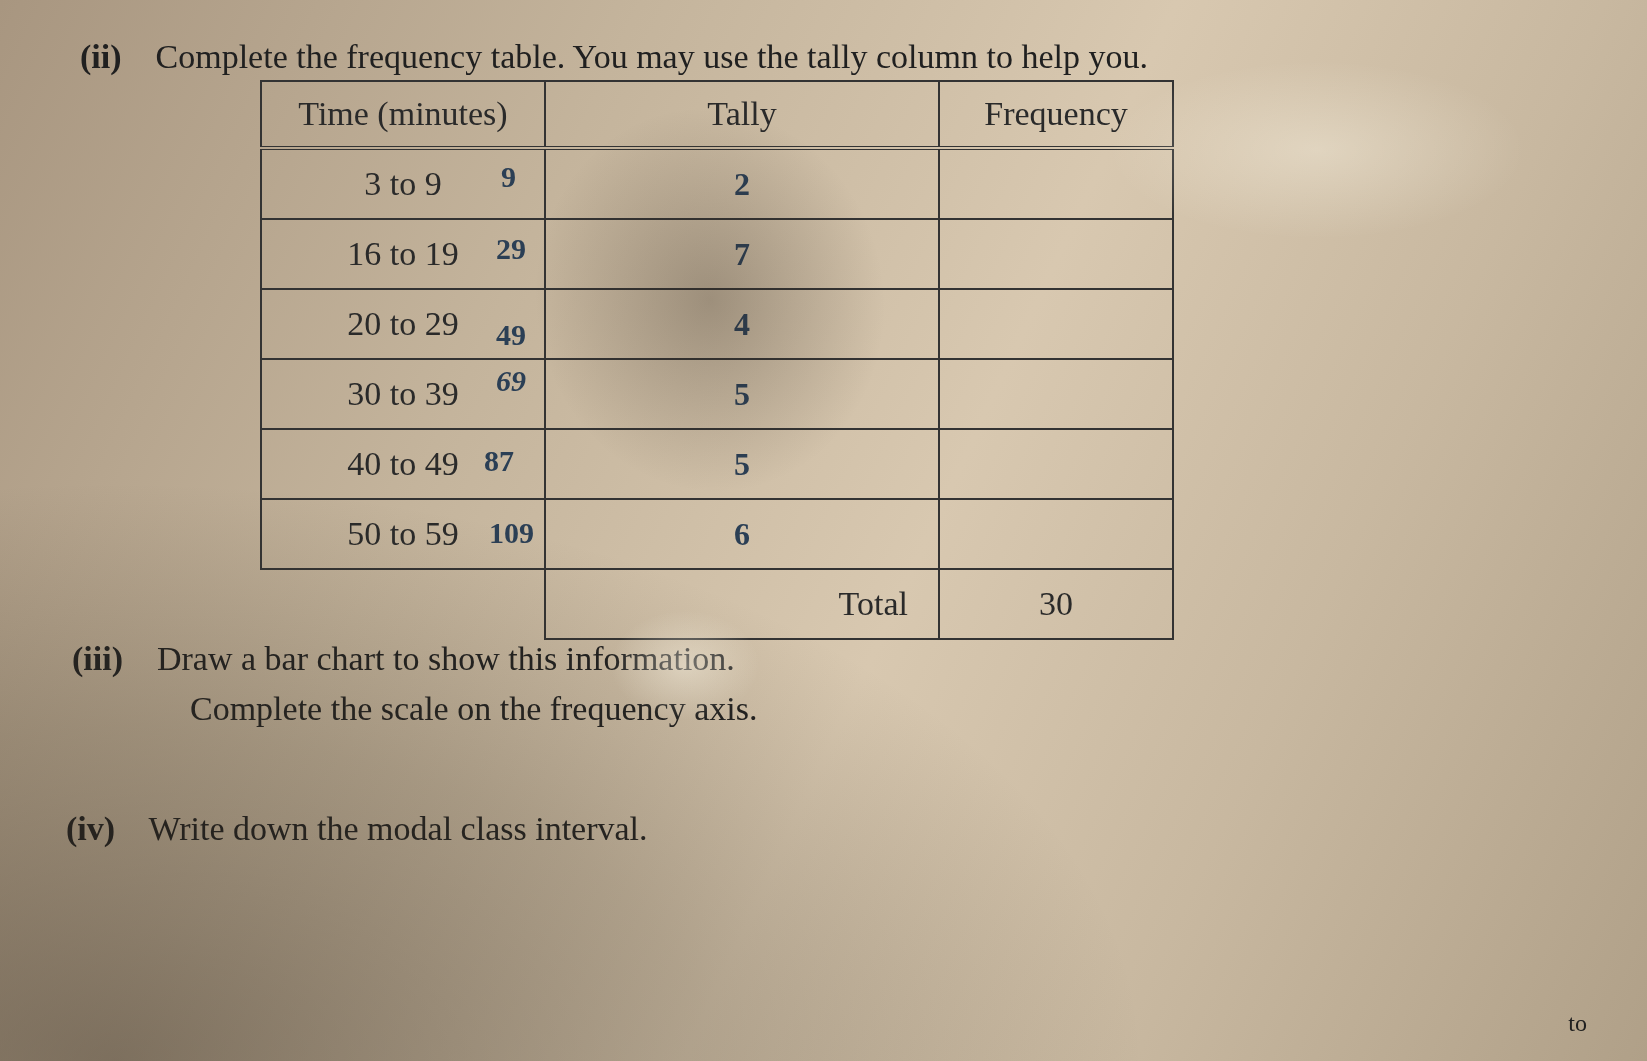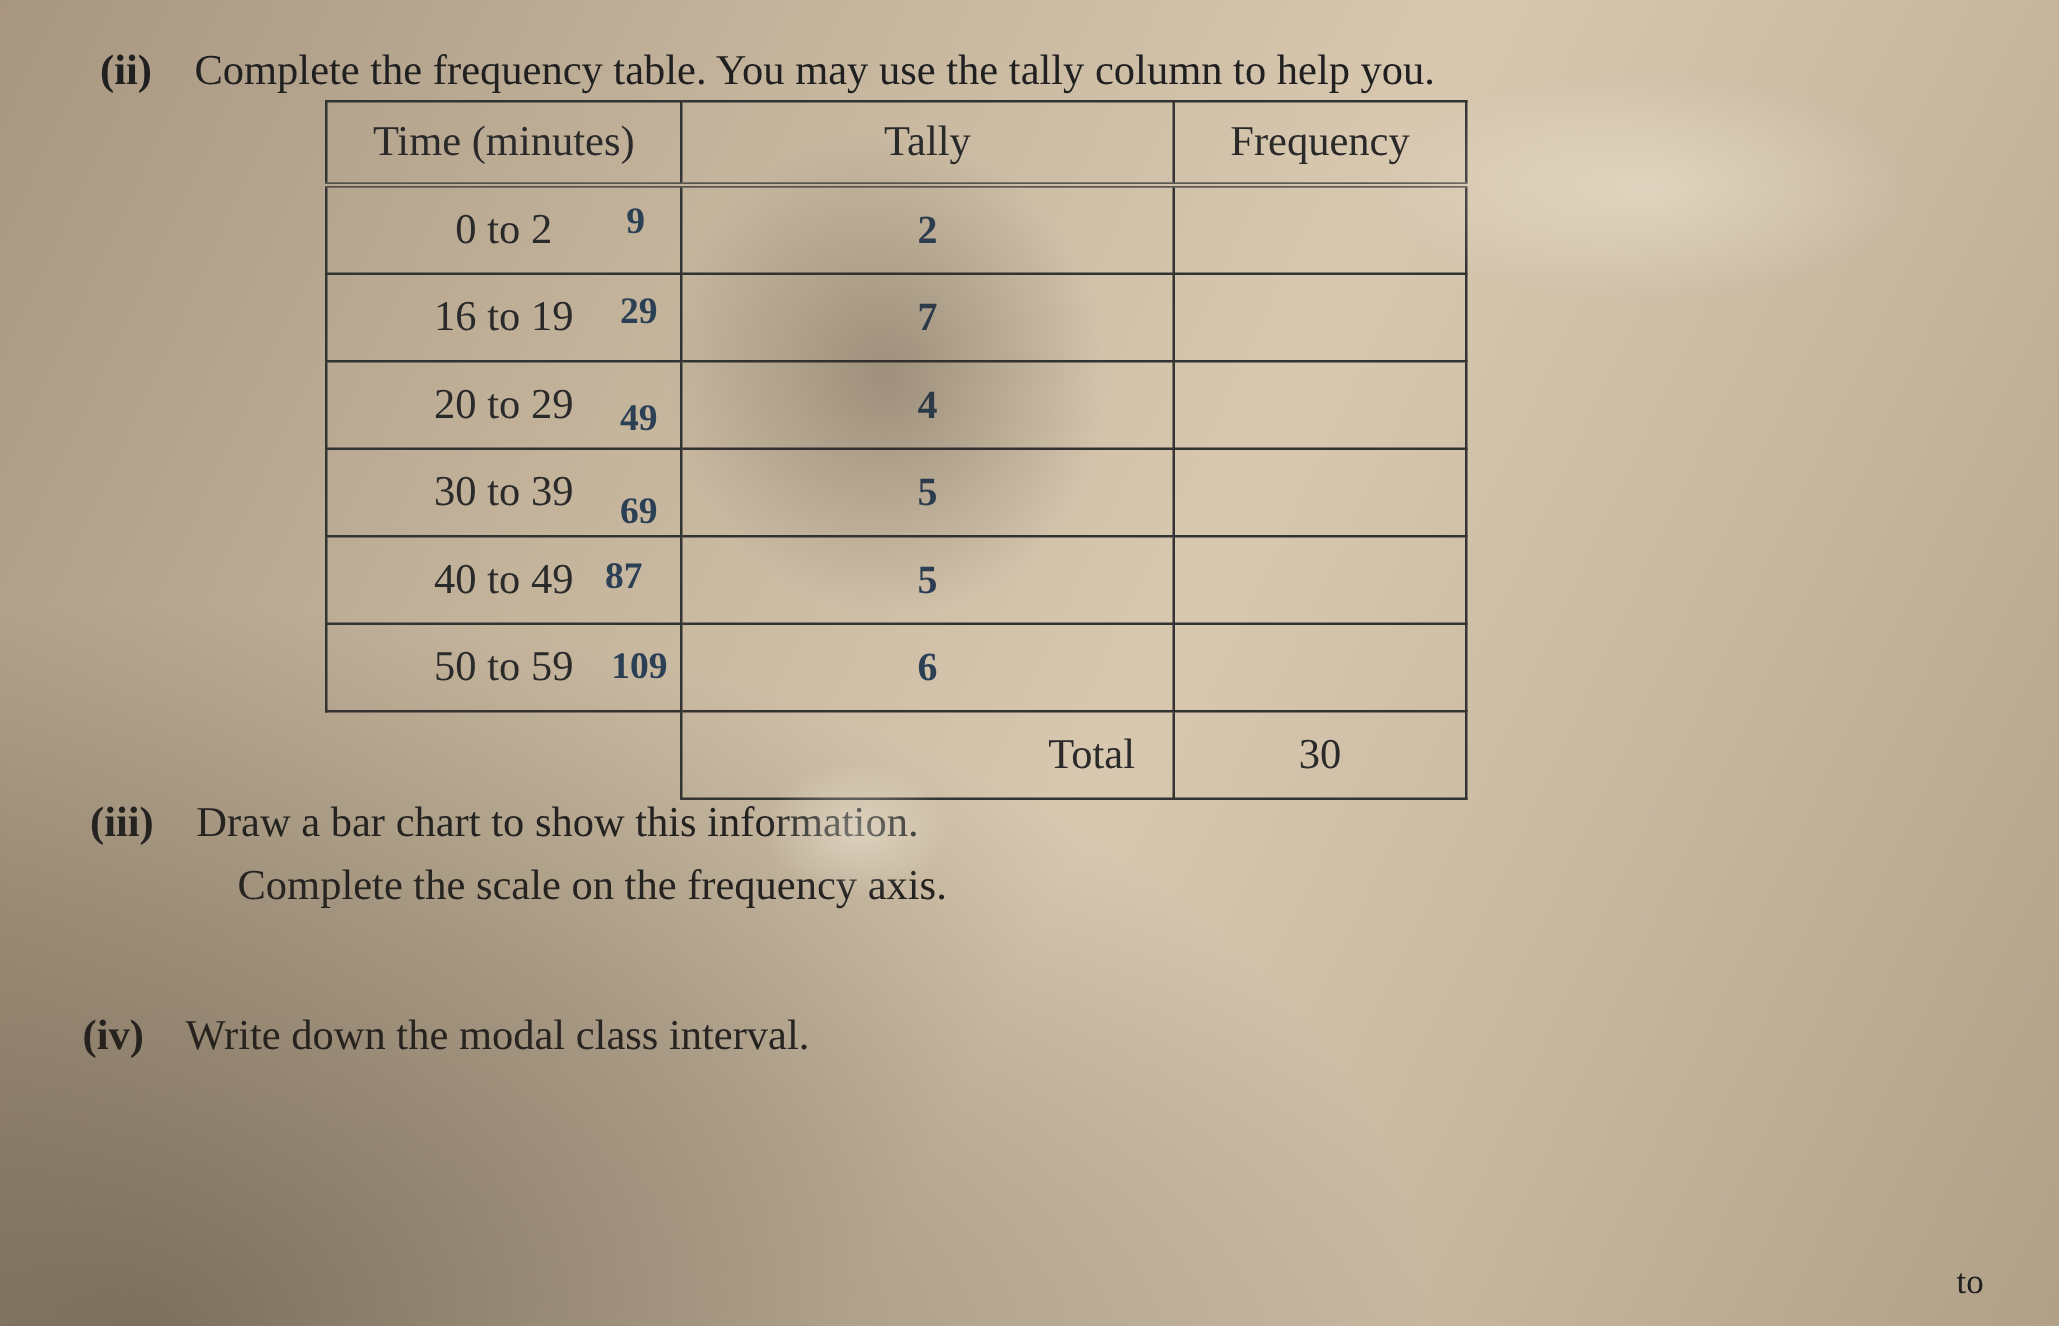--- a/index.html
+++ b/index.html
@@ -136,7 +136,7 @@
     <tbody>
       <tr>
         <td class="col-time">
-          <span>0 to 2</span>
+          <span>3 to 9</span>
           <span class="hand-note" style="right:28px; top:10px;">9</span>
         </td>
         <td class="col-tally">

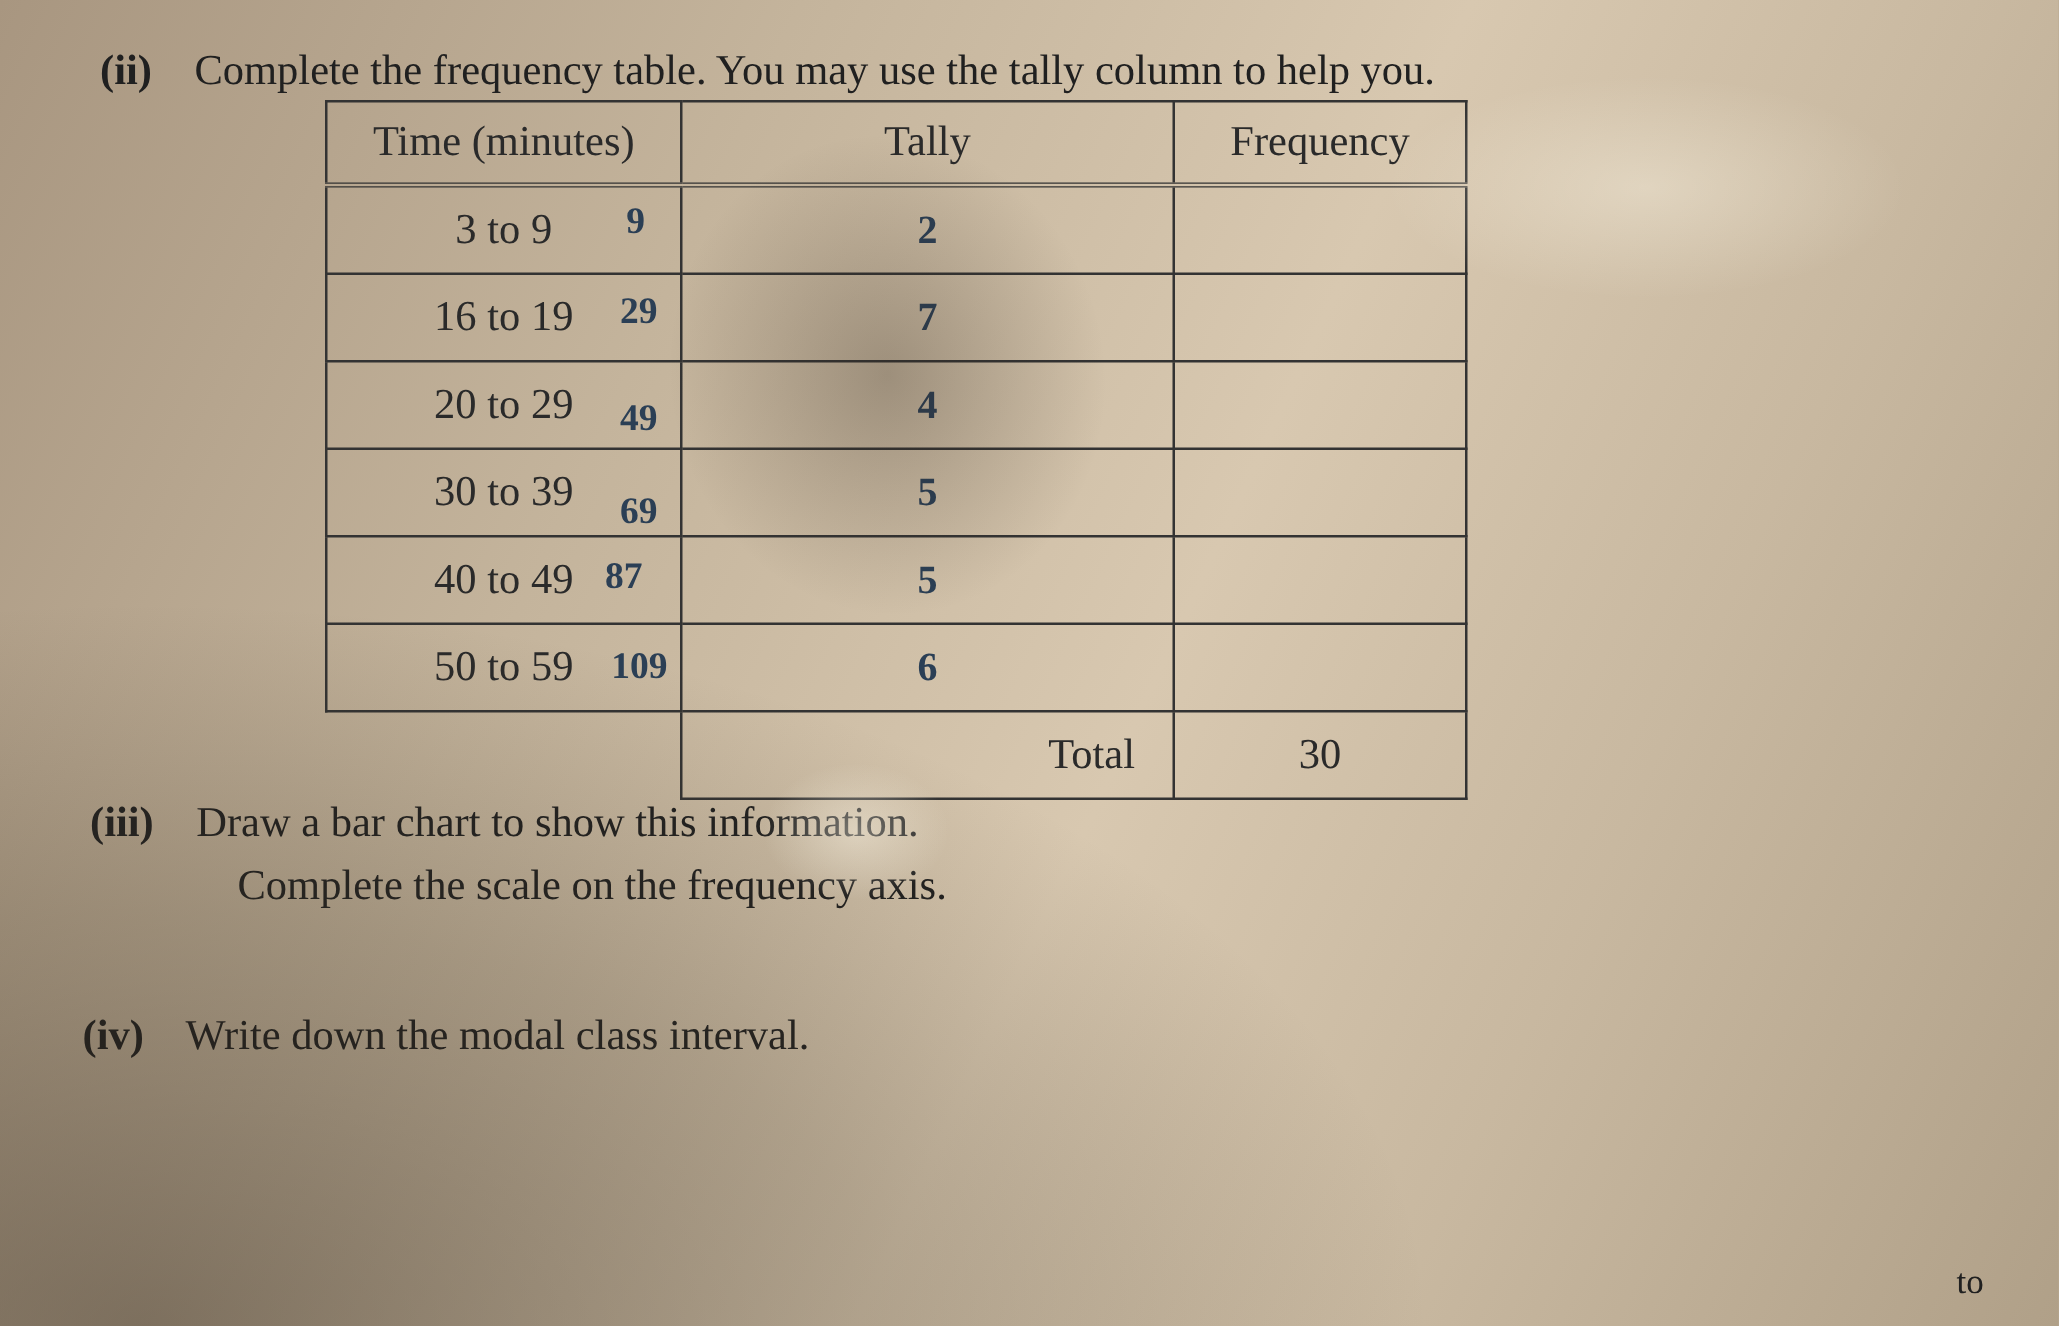--- a/index.html
+++ b/index.html
@@ -167,7 +167,7 @@
       <tr>
         <td class="col-time">
           <span>30 to 39</span>
-          <span class="hand-note" style="right:18px; top:32px;">69</span>
+          <span class="hand-note" style="right:18px; top:4px;font-style:italic;">69</span>
         </td>
         <td class="col-tally">
           <span class="hand">5</span>

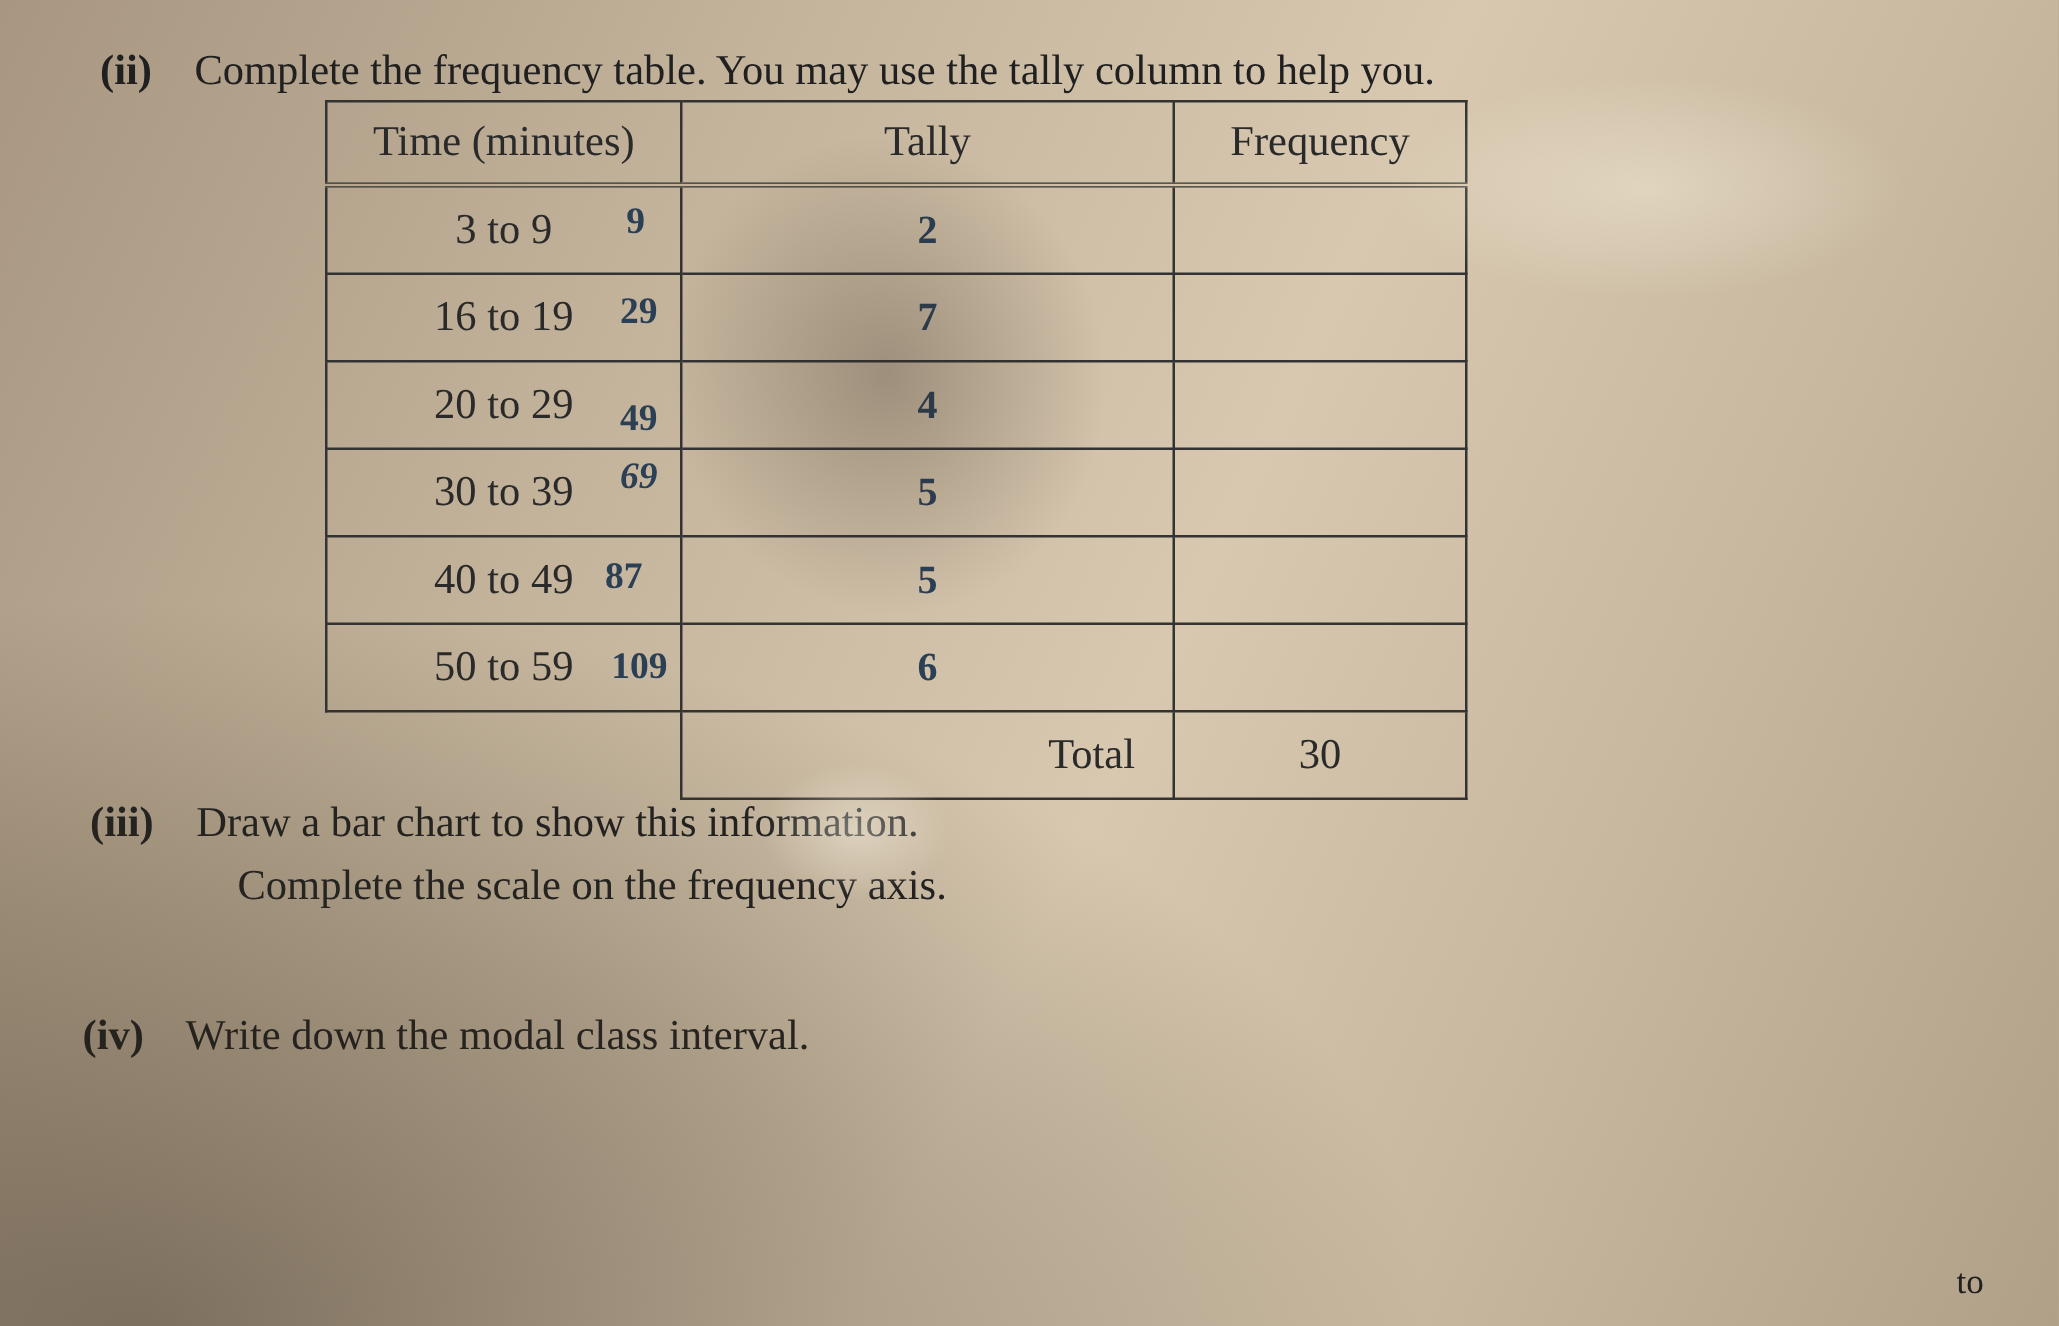--- a/index.html
+++ b/index.html
@@ -221,7 +221,7 @@
     <span>Write down the modal class interval.</span>
   </div>
 
-  <div class="q-line" style="top:1010px; right:60px; font-size:28px;">to</div>
+  <div class="q-line" style="top:1010px; right:60px; font-size:24px;">to</div>
 
   <div class="shadow"></div>
   <div class="shadow2"></div>

